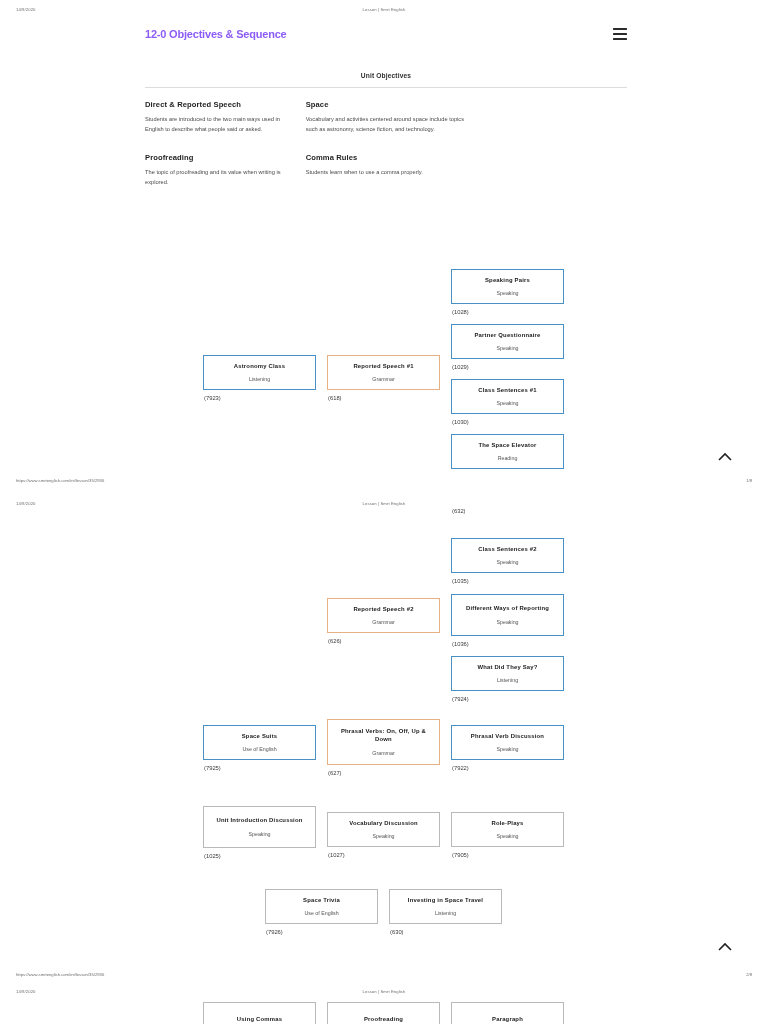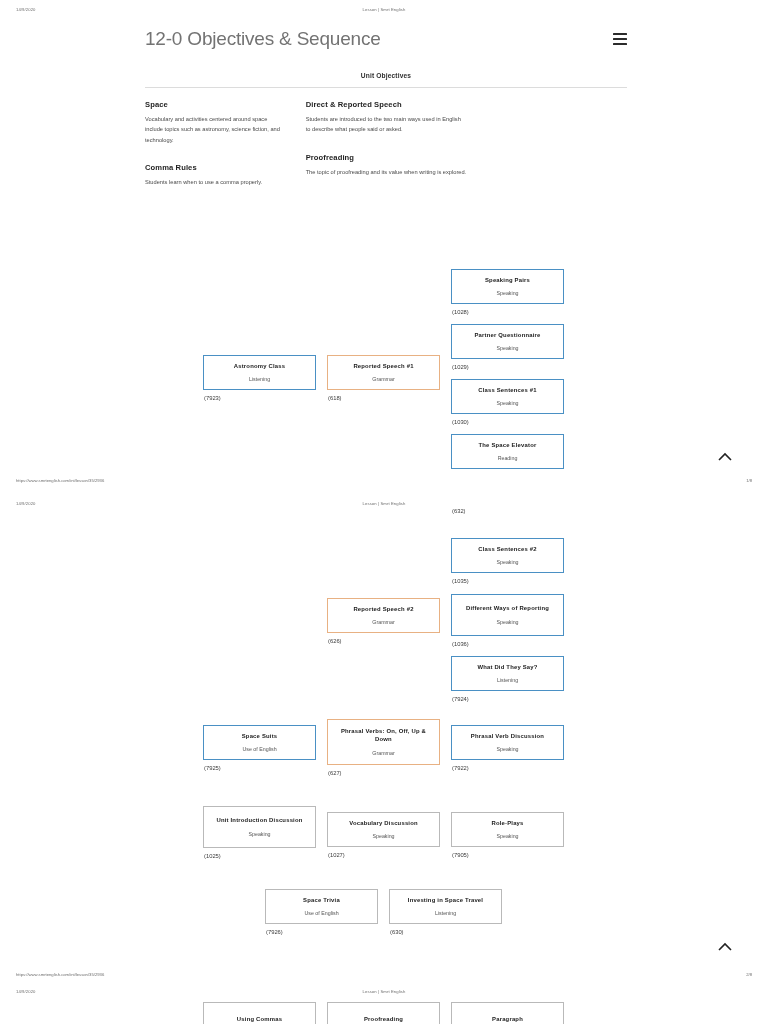--- a/index.html
+++ b/index.html
@@ -52,9 +52,9 @@
     justify-content: space-between;
   }
   .doc-title {
-    font-size: 19px;
-    font-weight: 400;
-    color: #737373;
+    font-size: 11px;
+    font-weight: 700;
+    color: #8b5cf6;
     letter-spacing: -.2px;
     white-space: nowrap;
   }

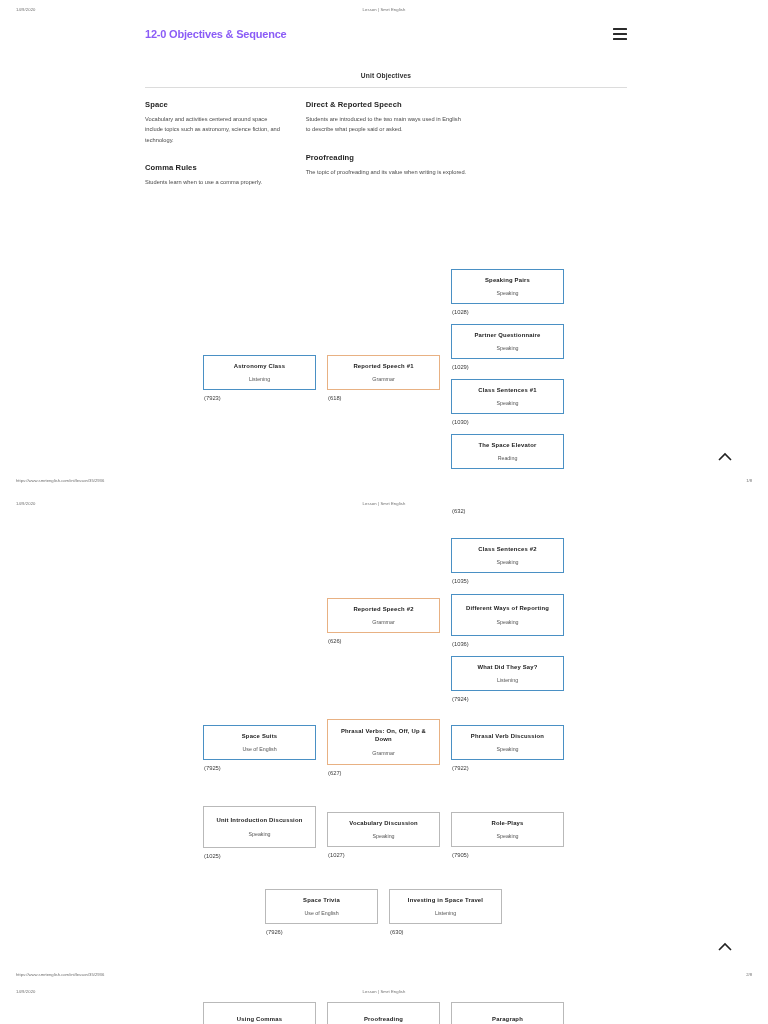--- a/index.html
+++ b/index.html
@@ -171,17 +171,17 @@
     <div class="obj-heading">Unit Objectives</div>
     <div class="obj-cols">
       <div class="obj-col">
+        <p class="obj-term">Direct &amp; Reported Speech</p>
+        <p class="obj-desc">Students are introduced to the two main ways used in English to describe what people said or asked.</p>
+        <p class="obj-term spaced">Proofreading</p>
+        <p class="obj-desc">The topic of proofreading and its value when writing is explored.</p>
+      </div>
+      <div class="obj-col">
         <p class="obj-term">Space</p>
         <p class="obj-desc">Vocabulary and activities centered around space include topics such as astronomy, science fiction, and technology.</p>
         <p class="obj-term spaced">Comma Rules</p>
         <p class="obj-desc">Students learn when to use a comma properly.</p>
       </div>
-      <div class="obj-col">
-        <p class="obj-term">Direct &amp; Reported Speech</p>
-        <p class="obj-desc">Students are introduced to the two main ways used in English to describe what people said or asked.</p>
-        <p class="obj-term spaced">Proofreading</p>
-        <p class="obj-desc">The topic of proofreading and its value when writing is explored.</p>
-      </div>
     </div>
   </div>
 

